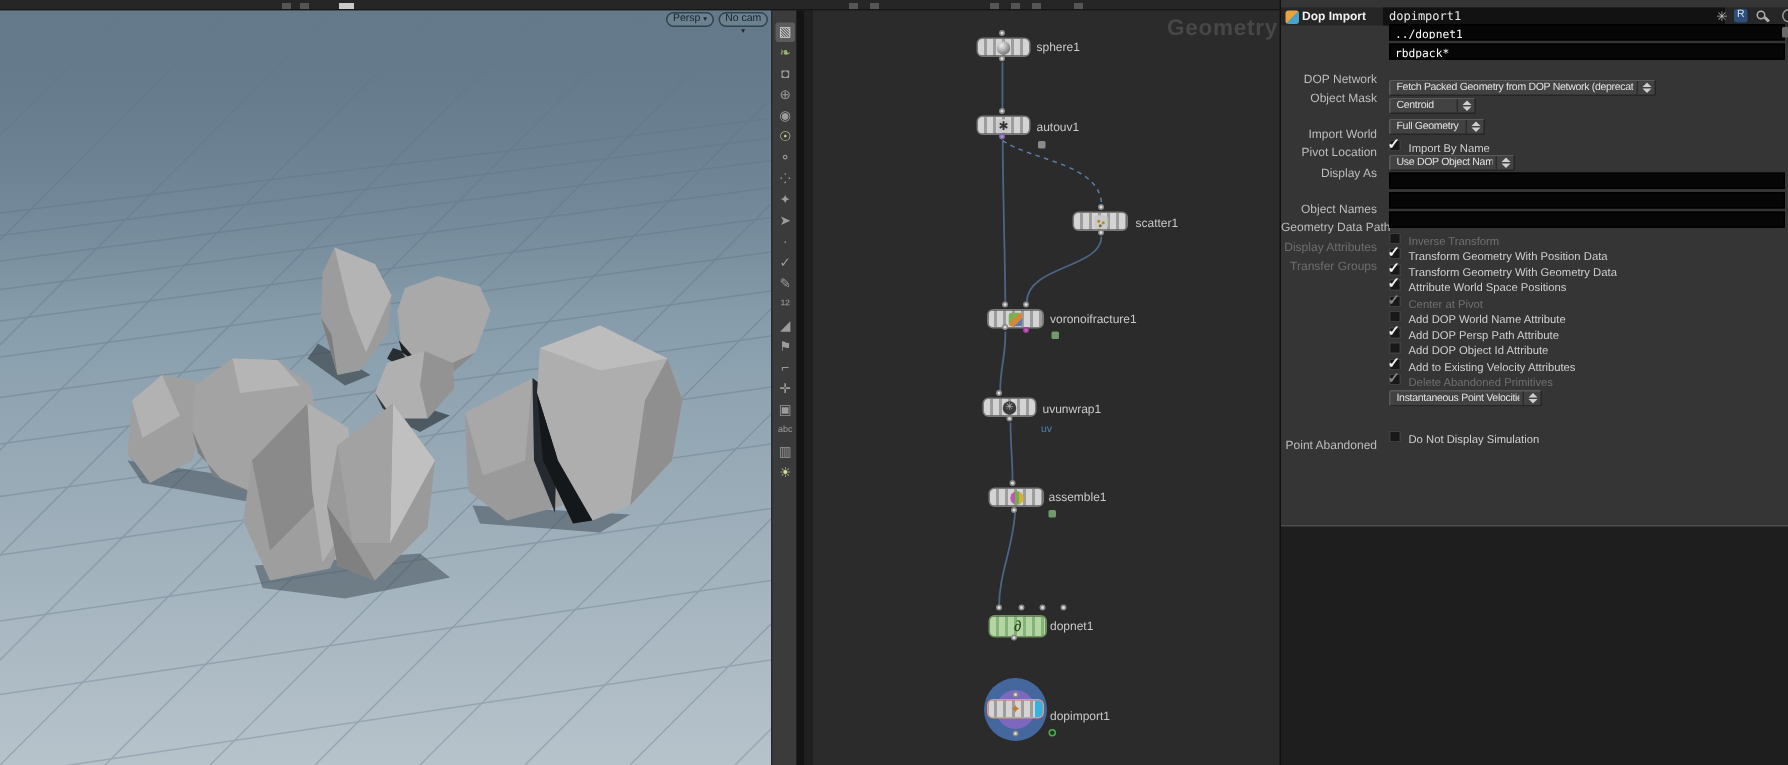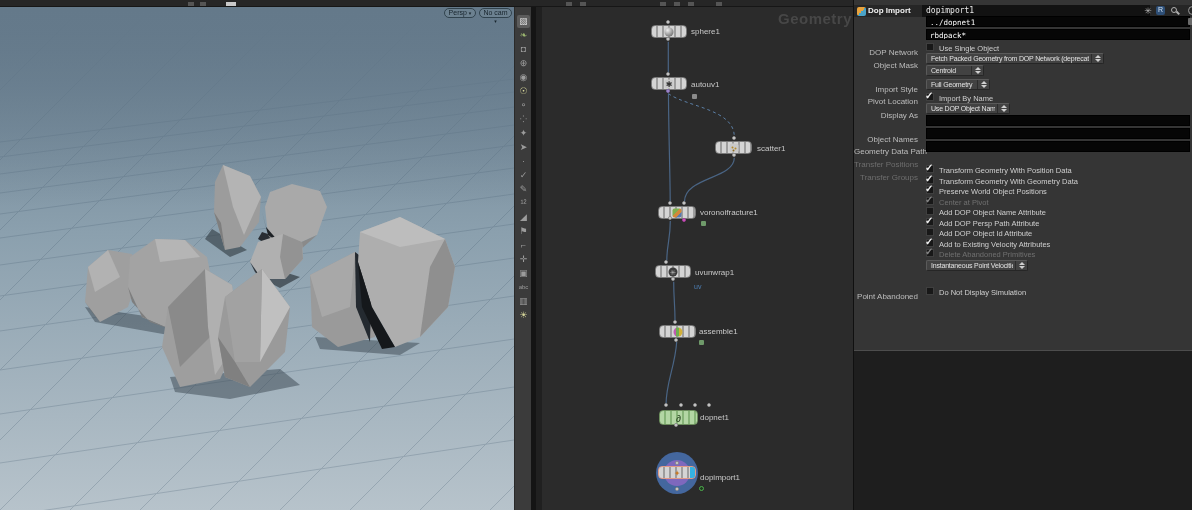--- a/index.html
+++ b/index.html
@@ -350,11 +350,6 @@
       <div class="pfield full"><span>rbdpack*</span></div>
     </div>
 
-    <div class="prow" style="top:42px">
-      <span class="cb"></span>
-      <span class="cbmark"></span>
-      <span class="cbl">Use Single Object</span>
-    </div>
 
     <div class="prow" style="top:53px">
       <span class="plabel">Import Style</span>

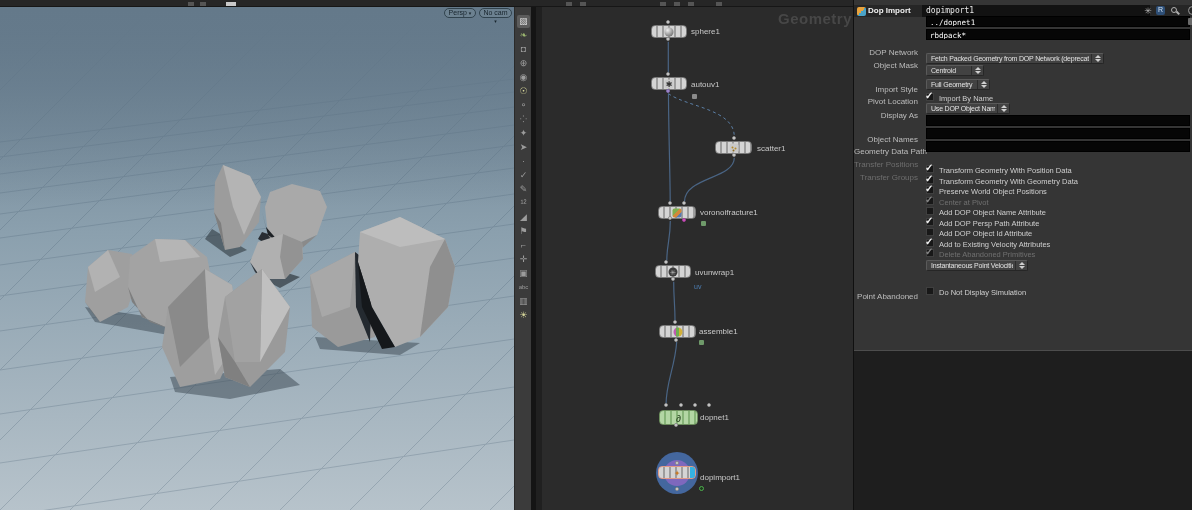--- a/index.html
+++ b/index.html
@@ -352,7 +352,7 @@
 
 
     <div class="prow" style="top:53px">
-      <span class="plabel">Import Style</span>
+      <span class="plabel">Import World</span>
       <div class="dd" style="width:178px">
         <span class="ddtext">Fetch Packed Geometry from DOP Network (deprecated)</span>
         <span class="ddspin">

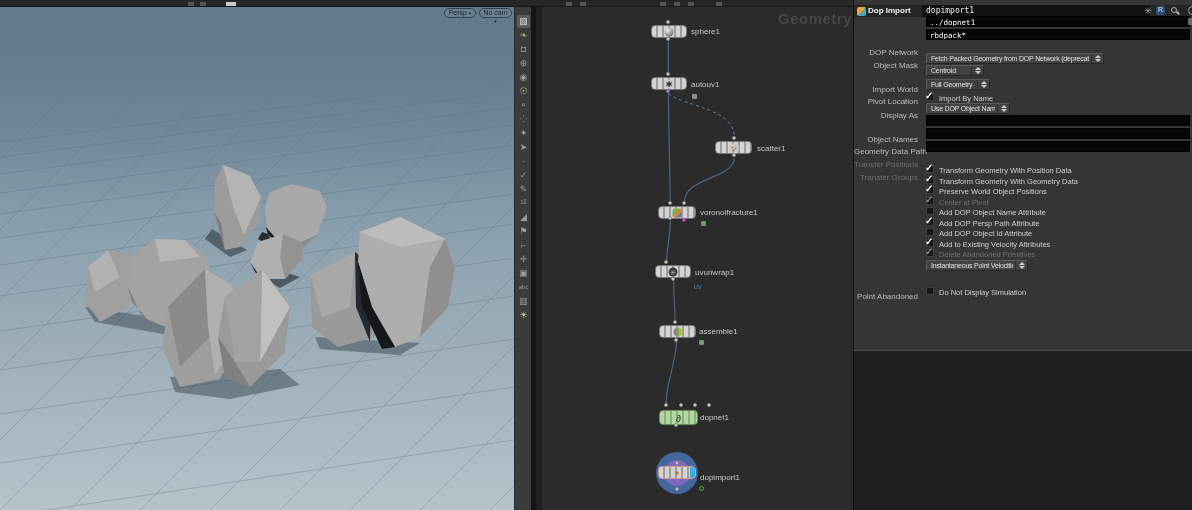--- a/index.html
+++ b/index.html
@@ -404,7 +404,7 @@
       <div class="pfield full"><span></span></div>
     </div>
     <div class="prow" style="top:128px">
-      <span class="plabel dim">Transfer Positions</span>
+      <span class="plabel dim">Display Attributes</span>
       <div class="pfield full dimtext"><span></span></div>
     </div>
     <div class="prow" style="top:141px">

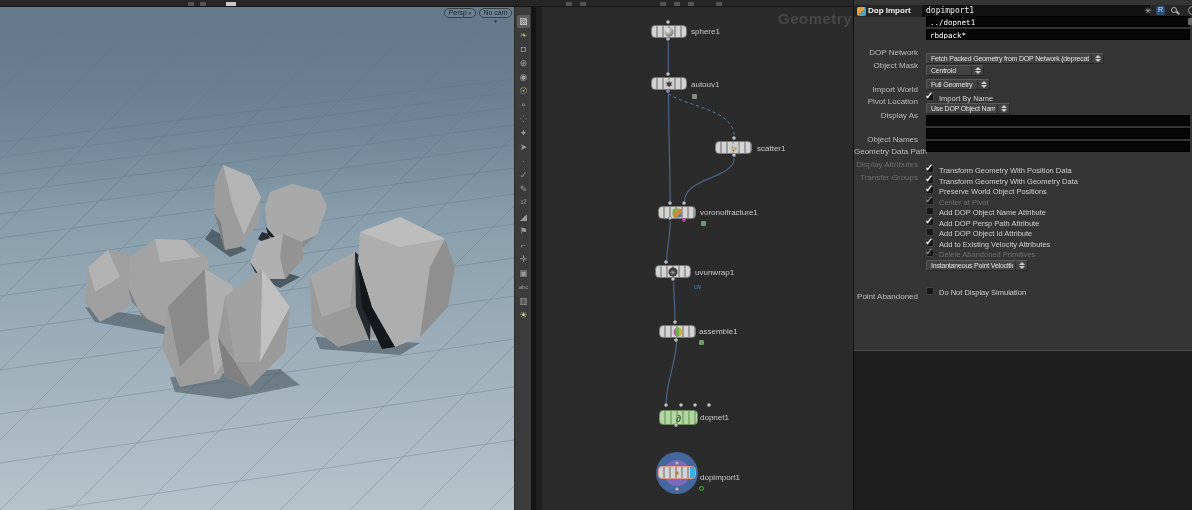--- a/index.html
+++ b/index.html
@@ -412,6 +412,11 @@
       <div class="pfield full dimtext"><span></span></div>
     </div>
 
+    <div class="prow" style="top:154px">
+      <span class="cb"></span>
+      <span class="cbmark dim"></span>
+      <span class="cbl dim">Inverse Transform</span>
+    </div>
     <div class="prow" style="top:164px">
       <span class="cb"></span>
       <span class="cbmark">✓</span>

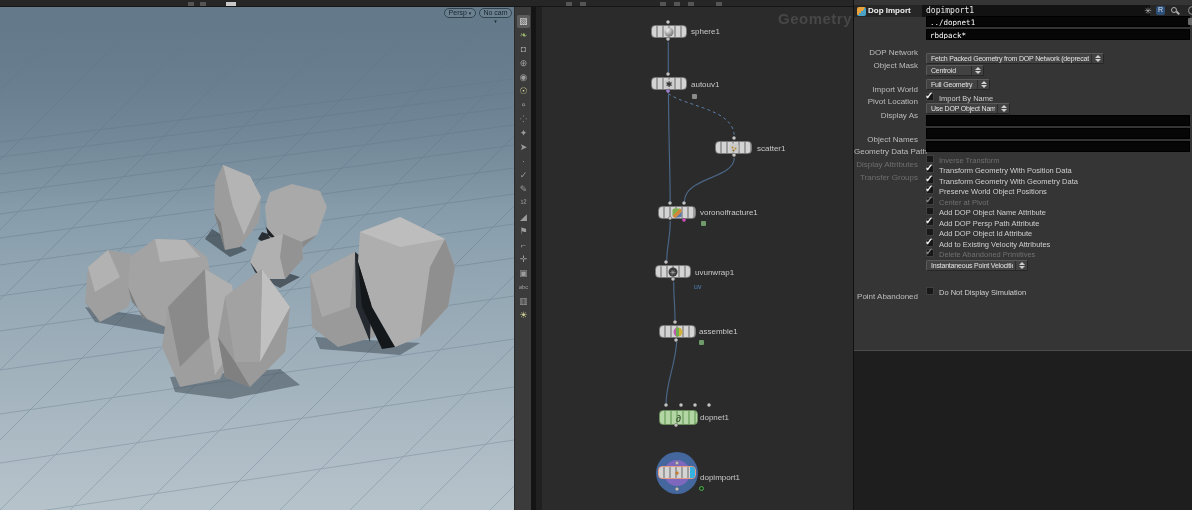--- a/index.html
+++ b/index.html
@@ -430,7 +430,7 @@
     <div class="prow" style="top:185px">
       <span class="cb"></span>
       <span class="cbmark">✓</span>
-      <span class="cbl">Preserve World Object Positions</span>
+      <span class="cbl">Attribute World Space Positions</span>
     </div>
     <div class="prow" style="top:196px">
       <span class="cb"></span>

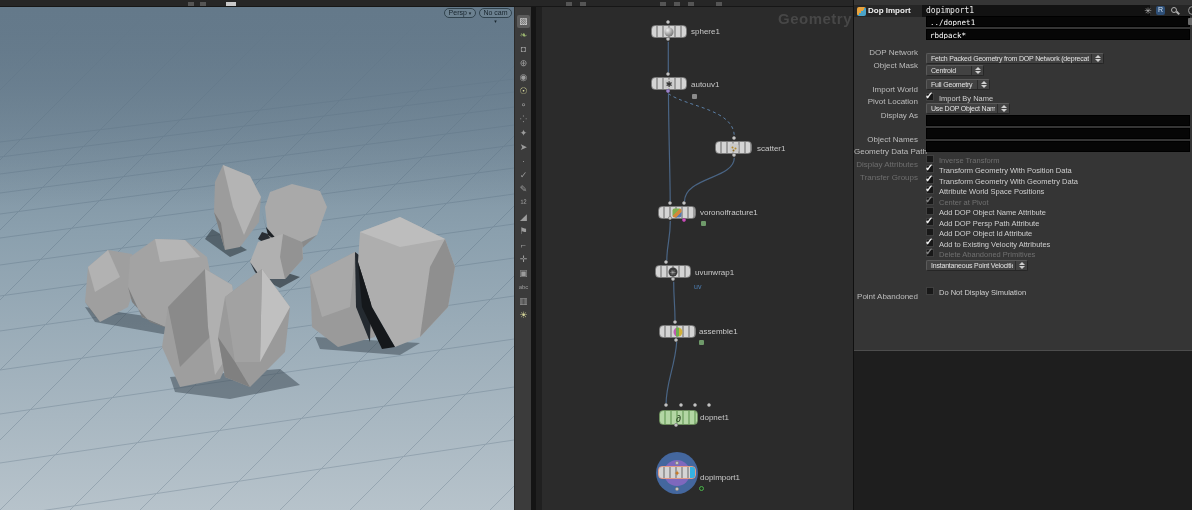--- a/index.html
+++ b/index.html
@@ -440,7 +440,7 @@
     <div class="prow" style="top:206px">
       <span class="cb"></span>
       <span class="cbmark"></span>
-      <span class="cbl">Add DOP Object Name Attribute</span>
+      <span class="cbl">Add DOP World Name Attribute</span>
     </div>
     <div class="prow" style="top:217px">
       <span class="cb"></span>

